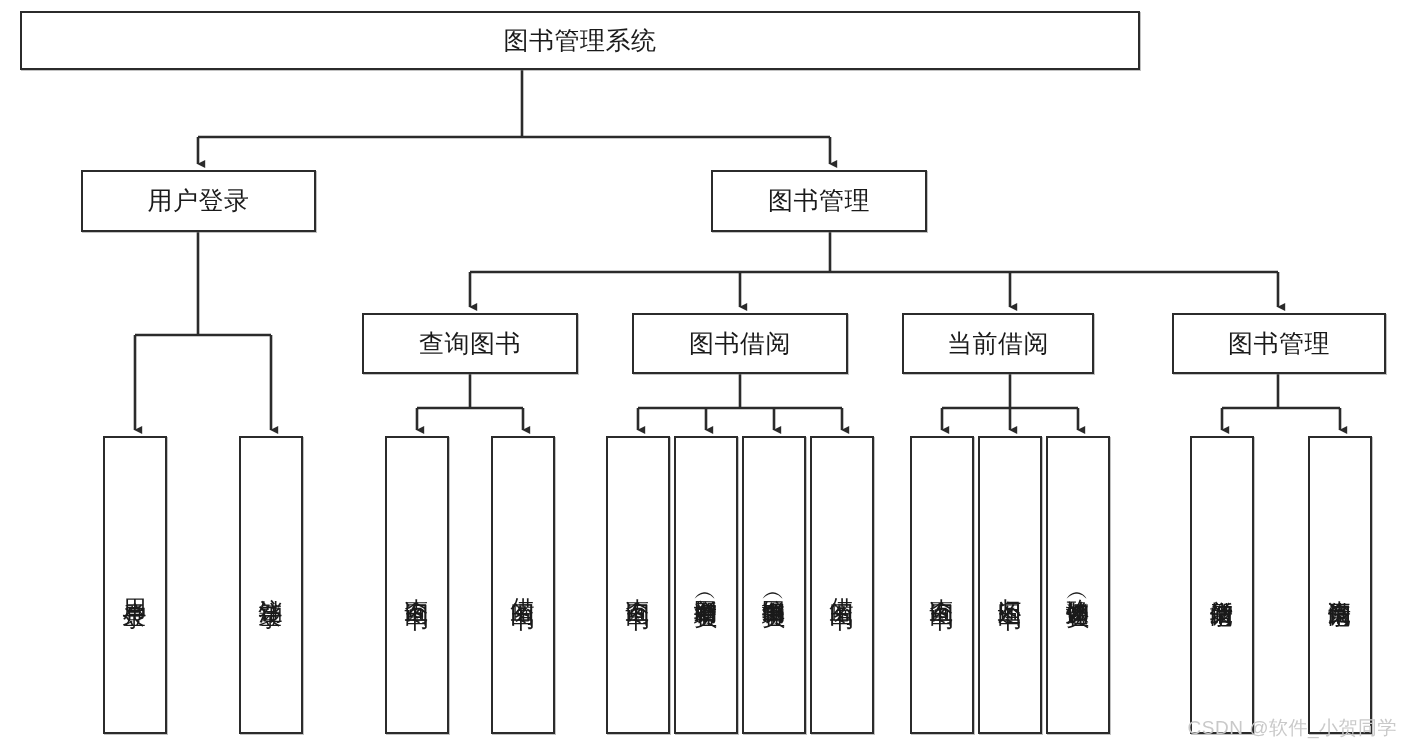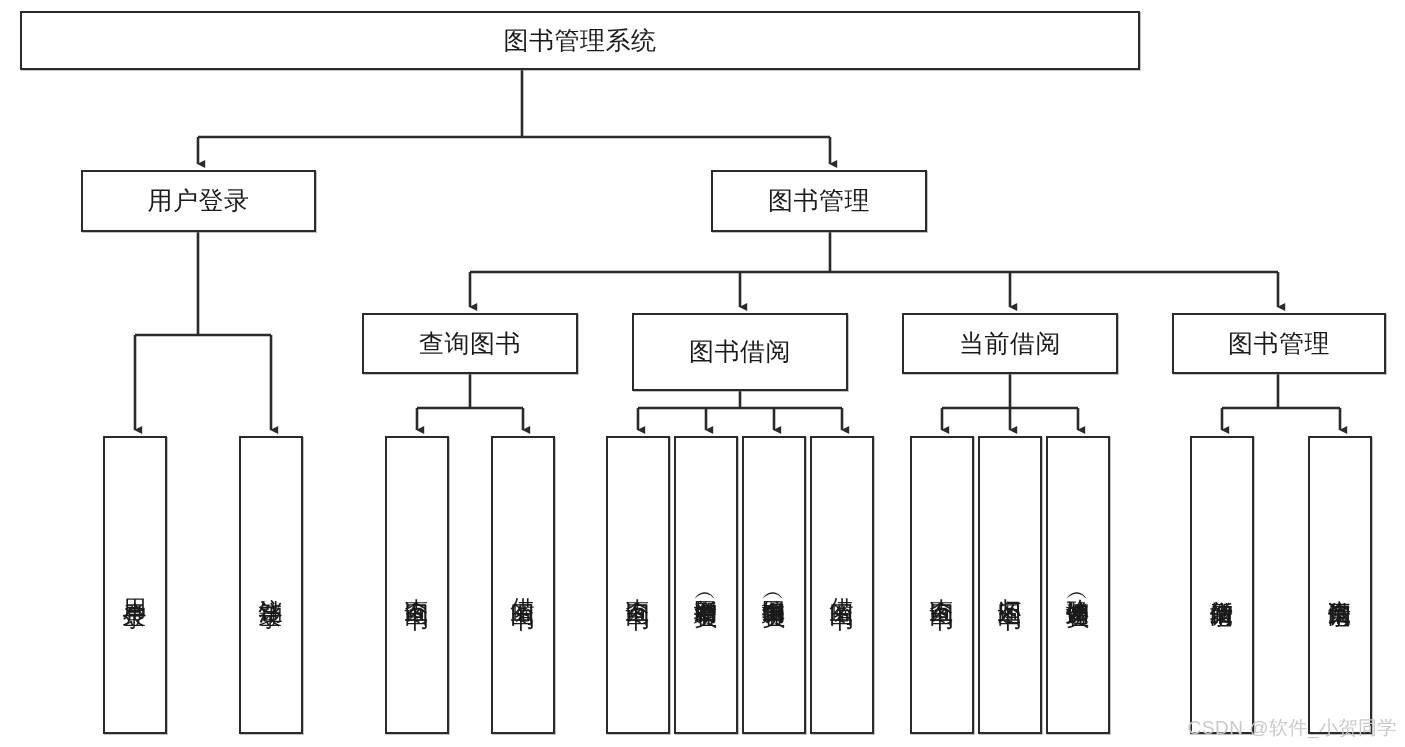--- a/index.html
+++ b/index.html
@@ -154,7 +154,7 @@
   <div class="node horiz" style="left:362px; top:313px; width:216px; height:61px;">
     <span class="node-label">查询图书</span>
   </div>
-  <div class="node horiz" style="left:632px; top:313px; width:216px; height:78px;">
+  <div class="node horiz" style="left:632px; top:313px; width:216px; height:61px;">
     <span class="node-label">图书借阅</span>
   </div>
   <div class="node horiz" style="left:902px; top:313px; width:216px; height:61px;">

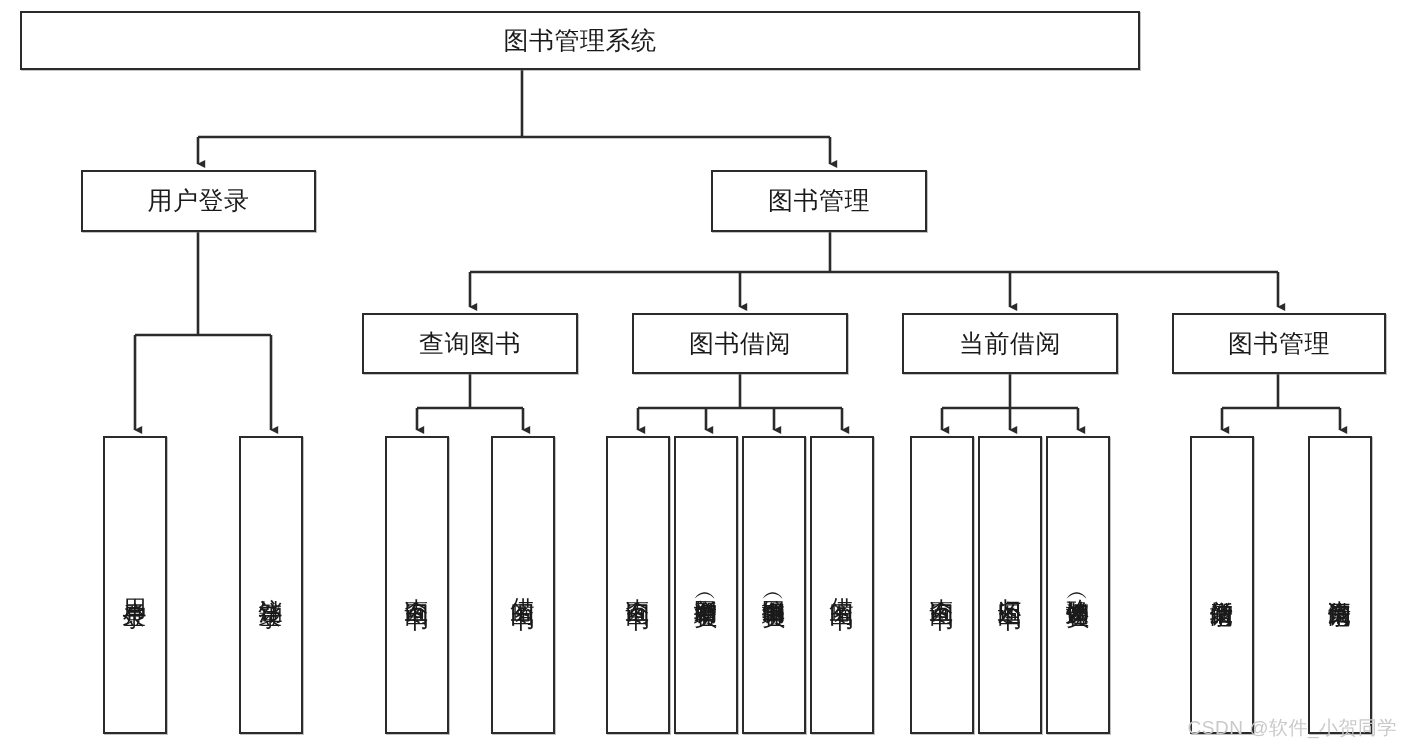--- a/index.html
+++ b/index.html
@@ -157,7 +157,7 @@
   <div class="node horiz" style="left:632px; top:313px; width:216px; height:61px;">
     <span class="node-label">图书借阅</span>
   </div>
-  <div class="node horiz" style="left:902px; top:313px; width:216px; height:61px;">
+  <div class="node horiz" style="left:902px; top:313px; width:192px; height:61px;">
     <span class="node-label">当前借阅</span>
   </div>
   <div class="node horiz" style="left:1172px; top:313px; width:214px; height:61px;">

